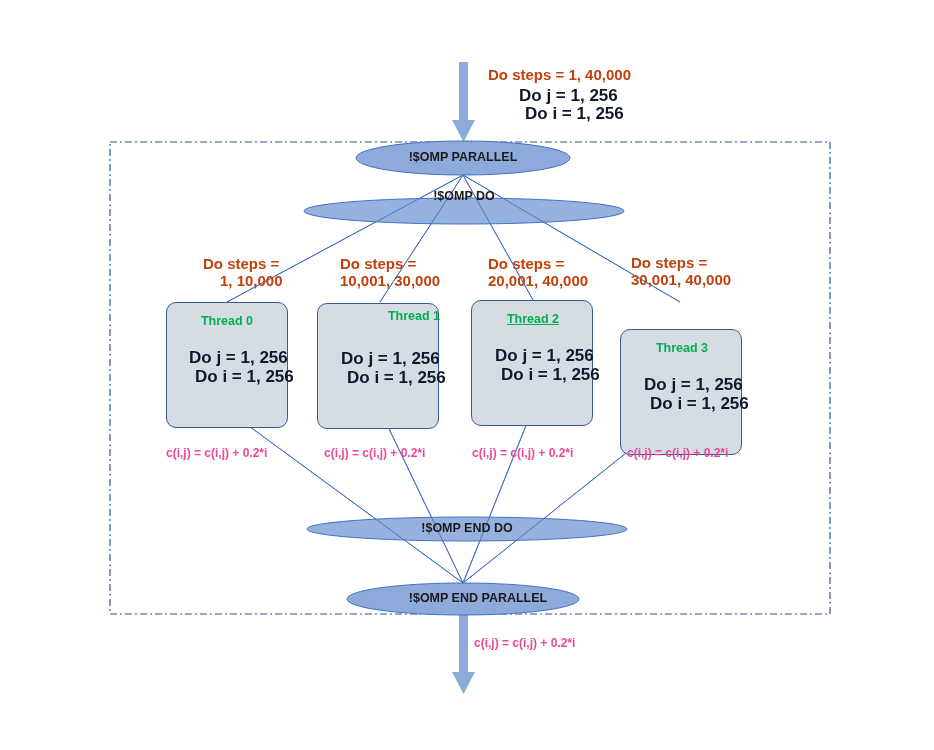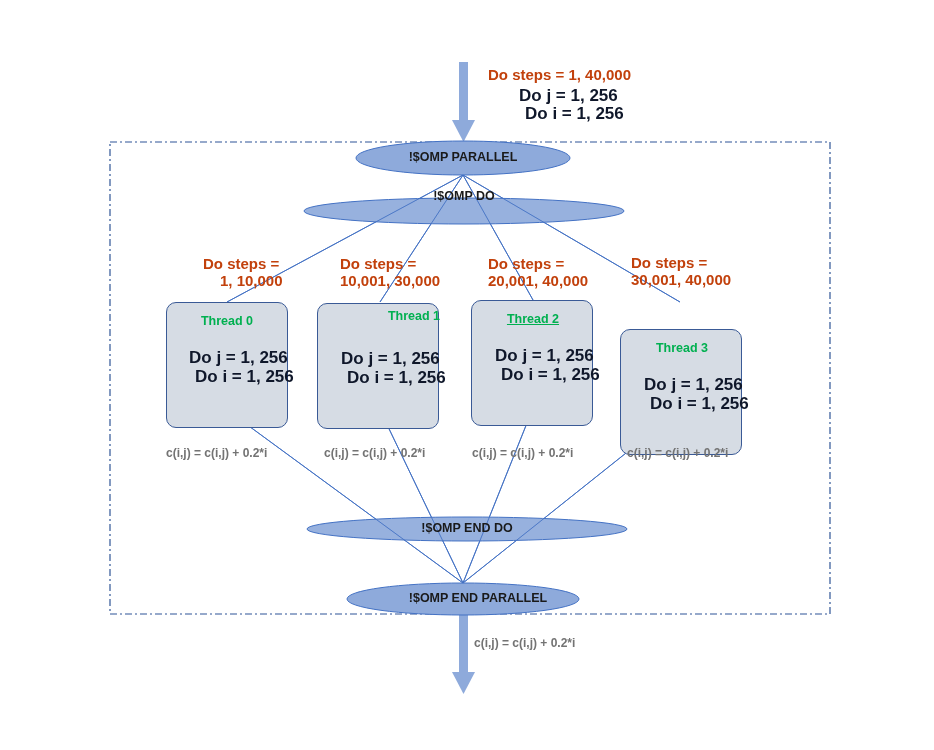--- a/index.html
+++ b/index.html
@@ -10,7 +10,7 @@
   .red { color: #c2410c; font-size: 15px; }
   .dkgreen { color: #0f172a; font-size: 17px; }
   .green { color: #00b050; font-size: 12.5px; }
-  .cyan { color: #737373; font-size: 12px; }
+  .cyan { color: #ec4899; font-size: 12px; }
   .node-label { color: #1a1a1a; font-size: 12.5px; text-align: center; }
   .thread-box { position: absolute; width: 122px; height: 126px; background: #d6dce4;
                 border: 1.3px solid #3a5a96; border-radius: 10px; box-sizing: border-box; }

